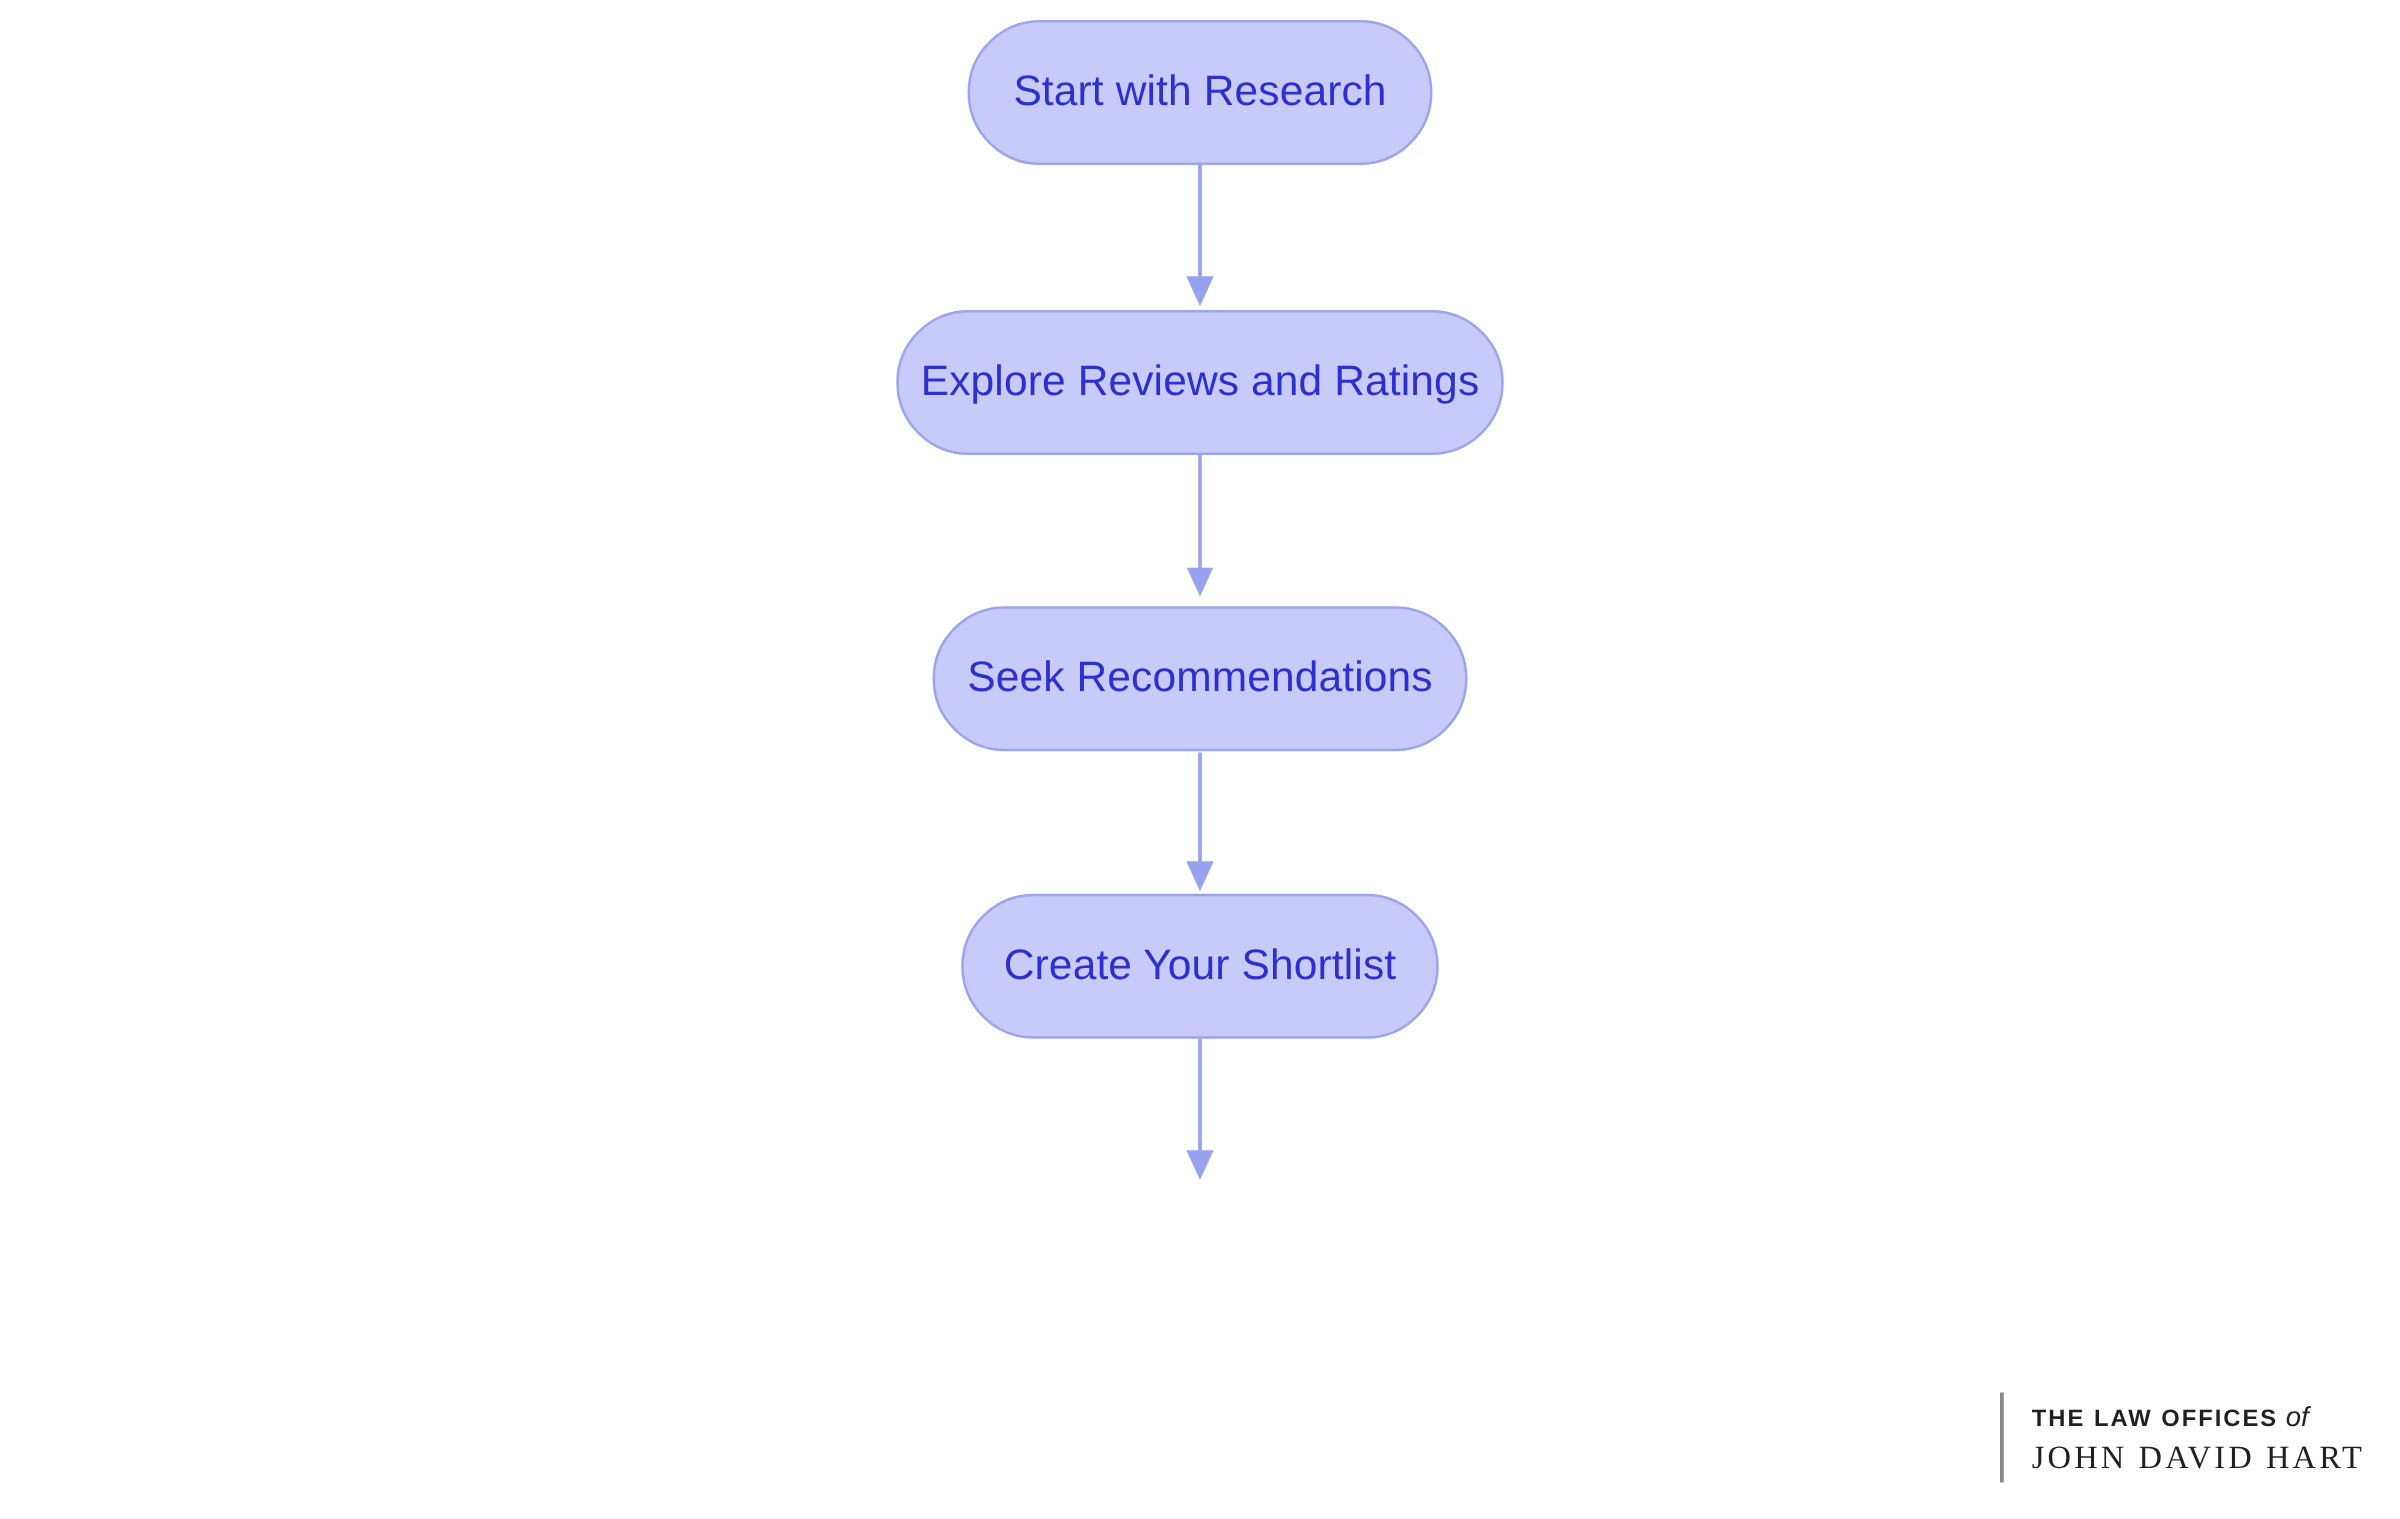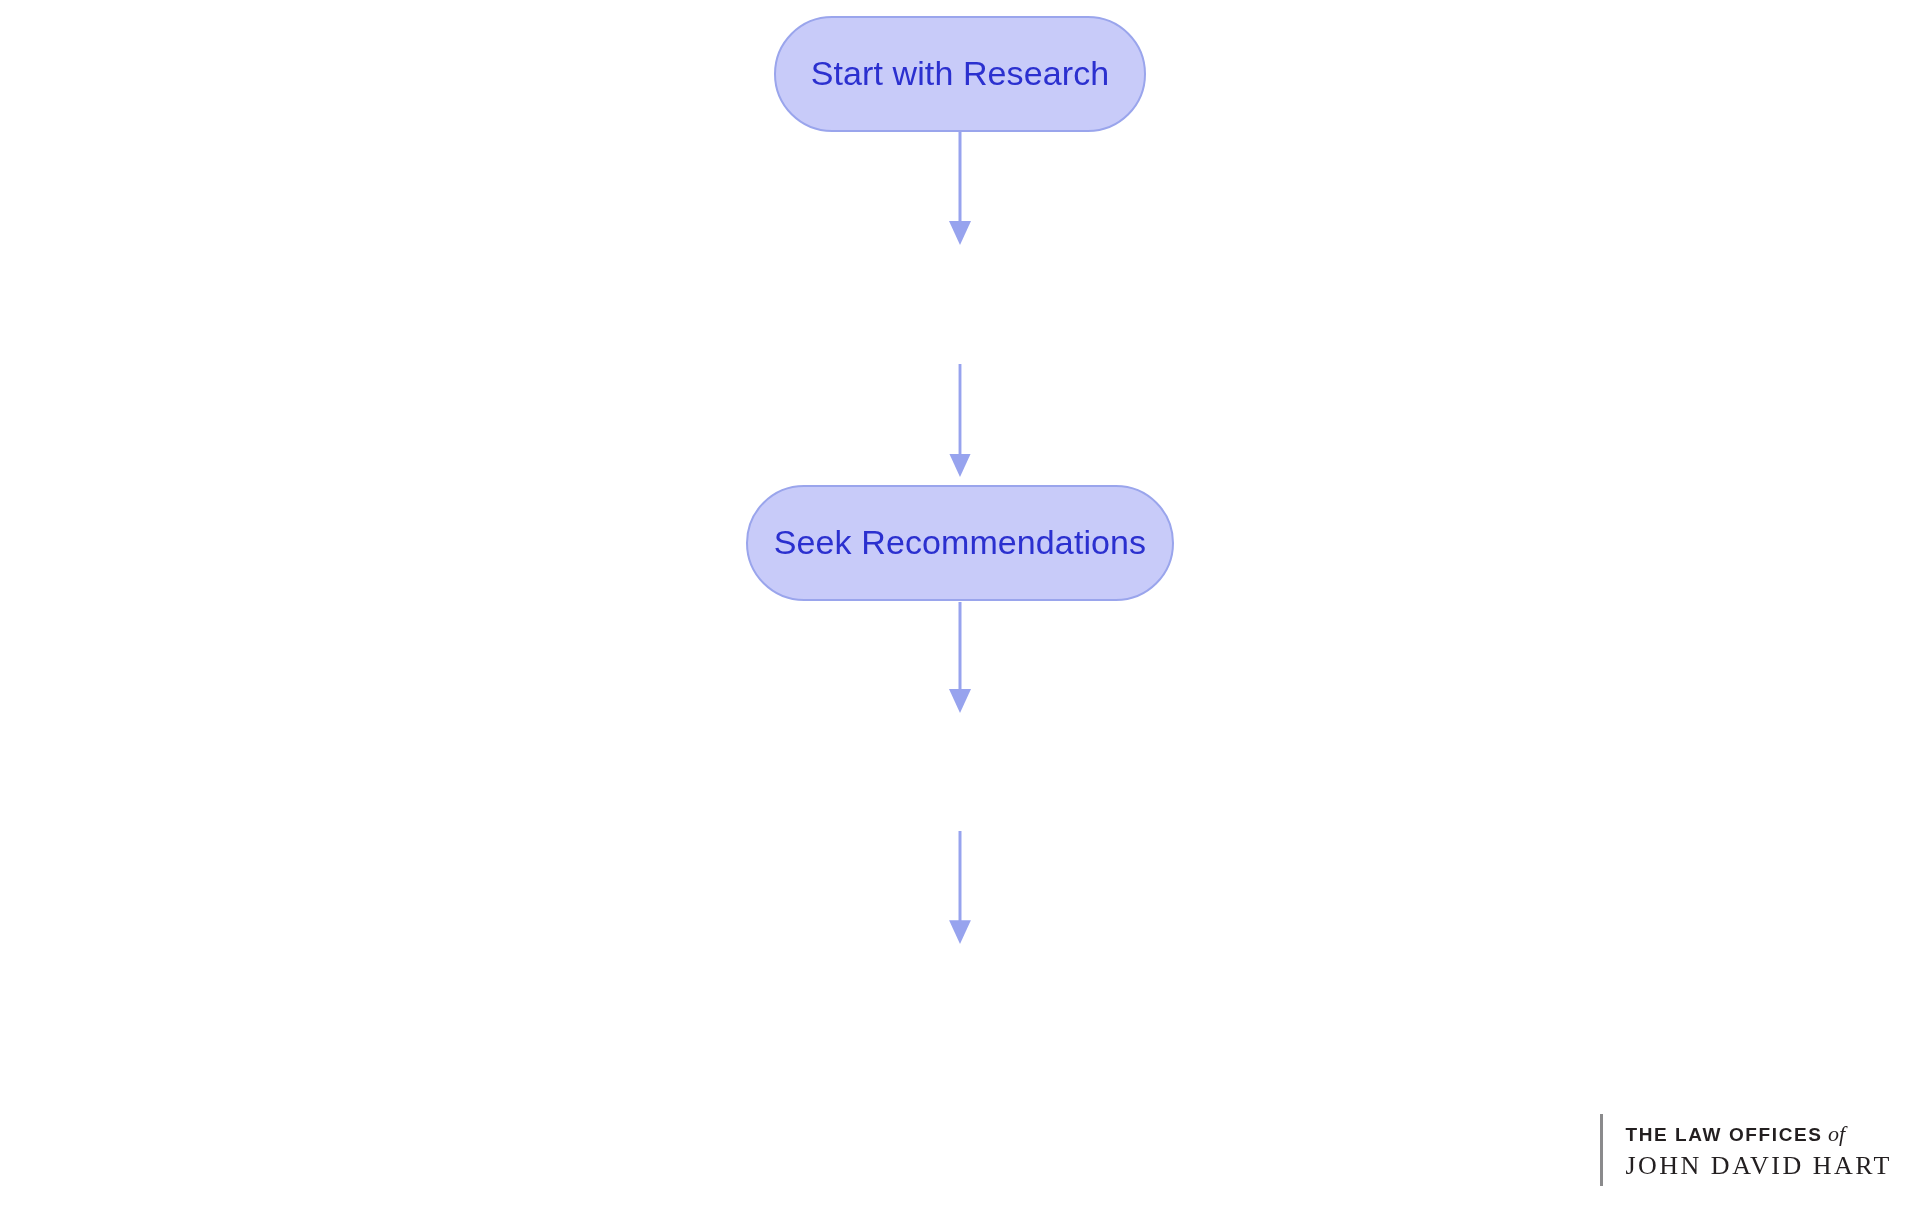--- a/index.html
+++ b/index.html
@@ -147,6 +147,9 @@
       <polygon points="15,113 4,89 26,89" fill="#97a3ee"></polygon>
     </svg>
 
+    <div class="node node-2">
+      <span class="node-label">Explore Reviews and Ratings</span>
+    </div>
 
     <svg class="connector conn-2" viewBox="0 0 30 121">
       <line x1="15" y1="0" x2="15" y2="101" stroke="#97a3ee" stroke-width="3"></line>

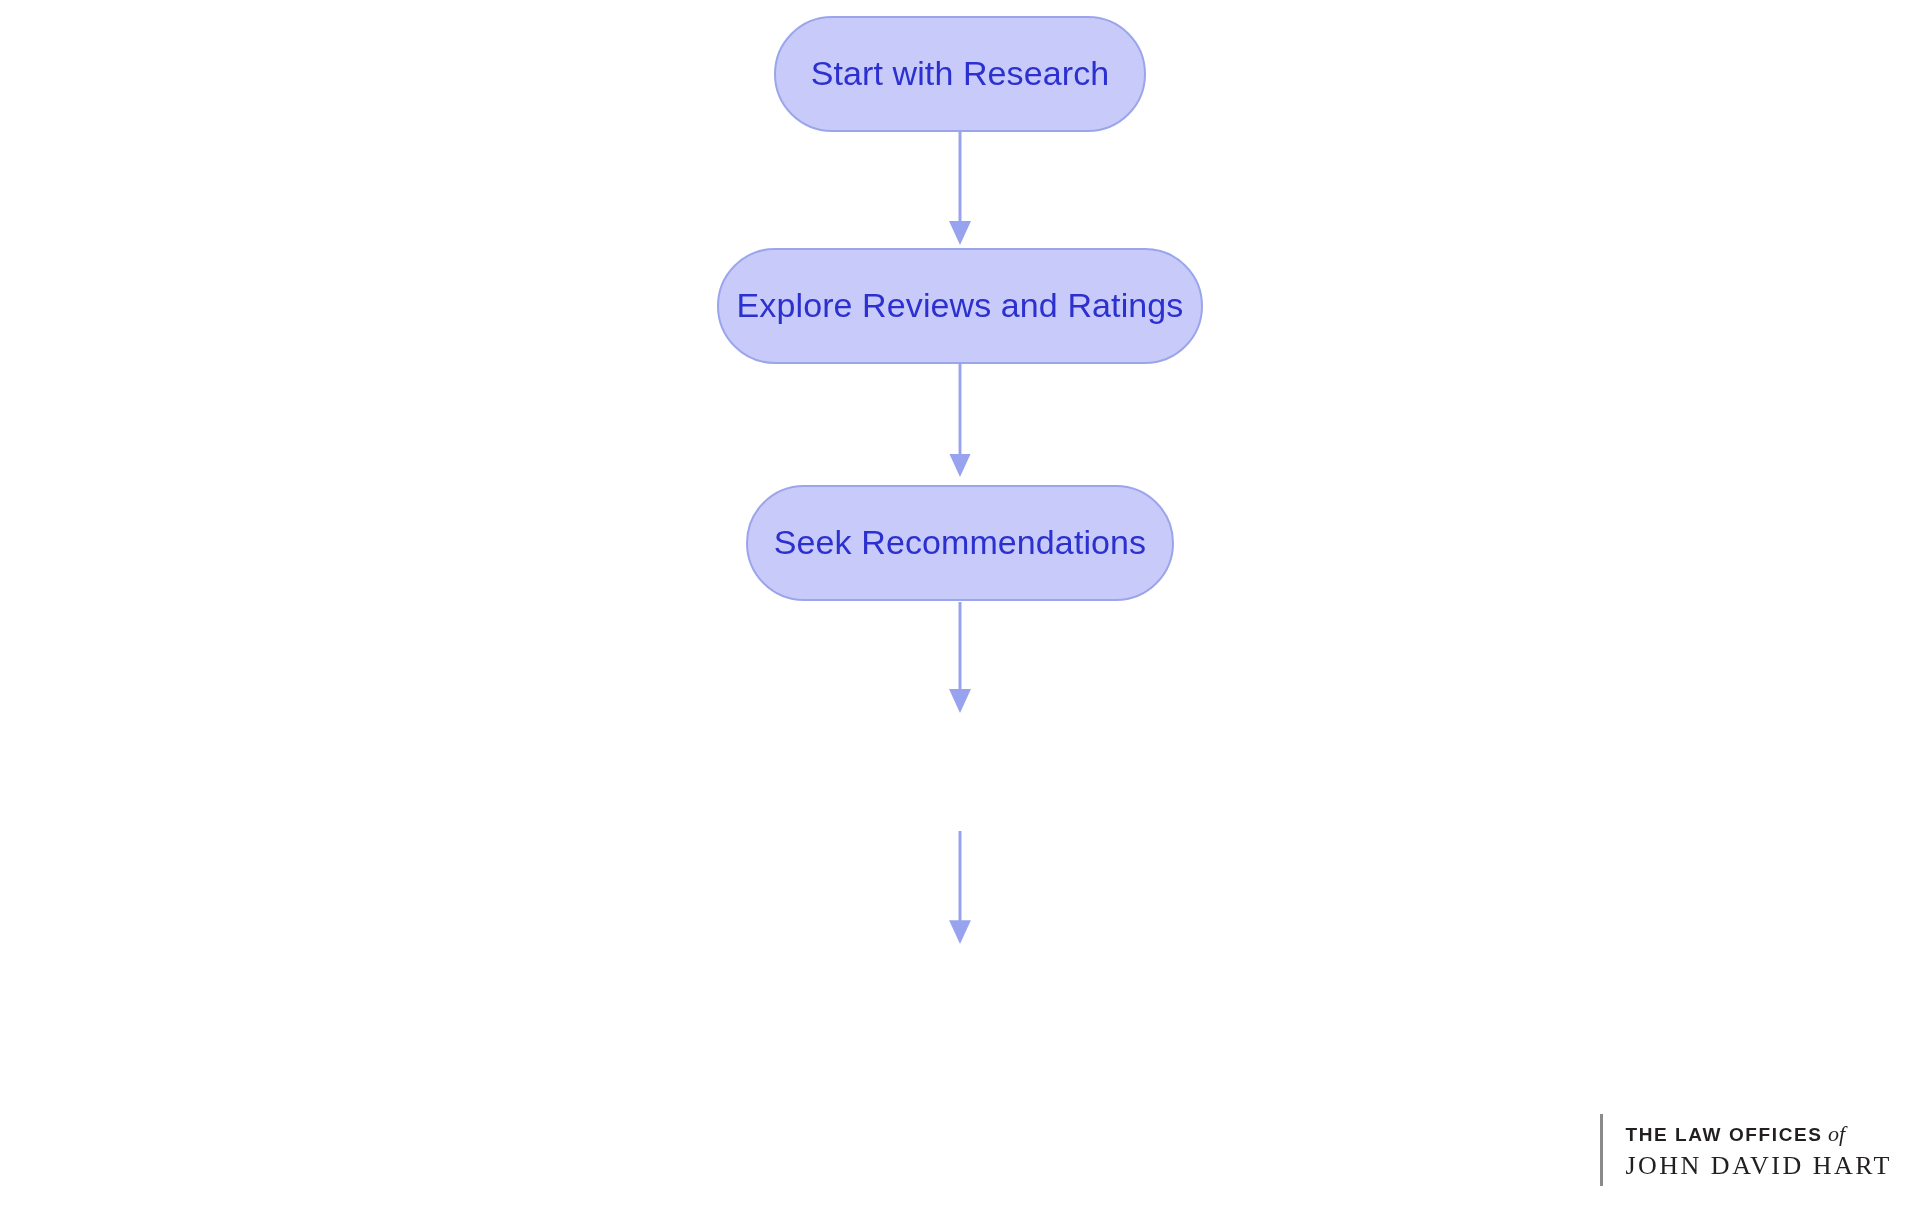--- a/index.html
+++ b/index.html
@@ -165,6 +165,9 @@
       <polygon points="15,111 4,87 26,87" fill="#97a3ee"></polygon>
     </svg>
 
+    <div class="node node-4">
+      <span class="node-label">Create Your Shortlist</span>
+    </div>
 
     <svg class="connector conn-4" viewBox="0 0 30 117">
       <line x1="15" y1="0" x2="15" y2="97" stroke="#97a3ee" stroke-width="3"></line>

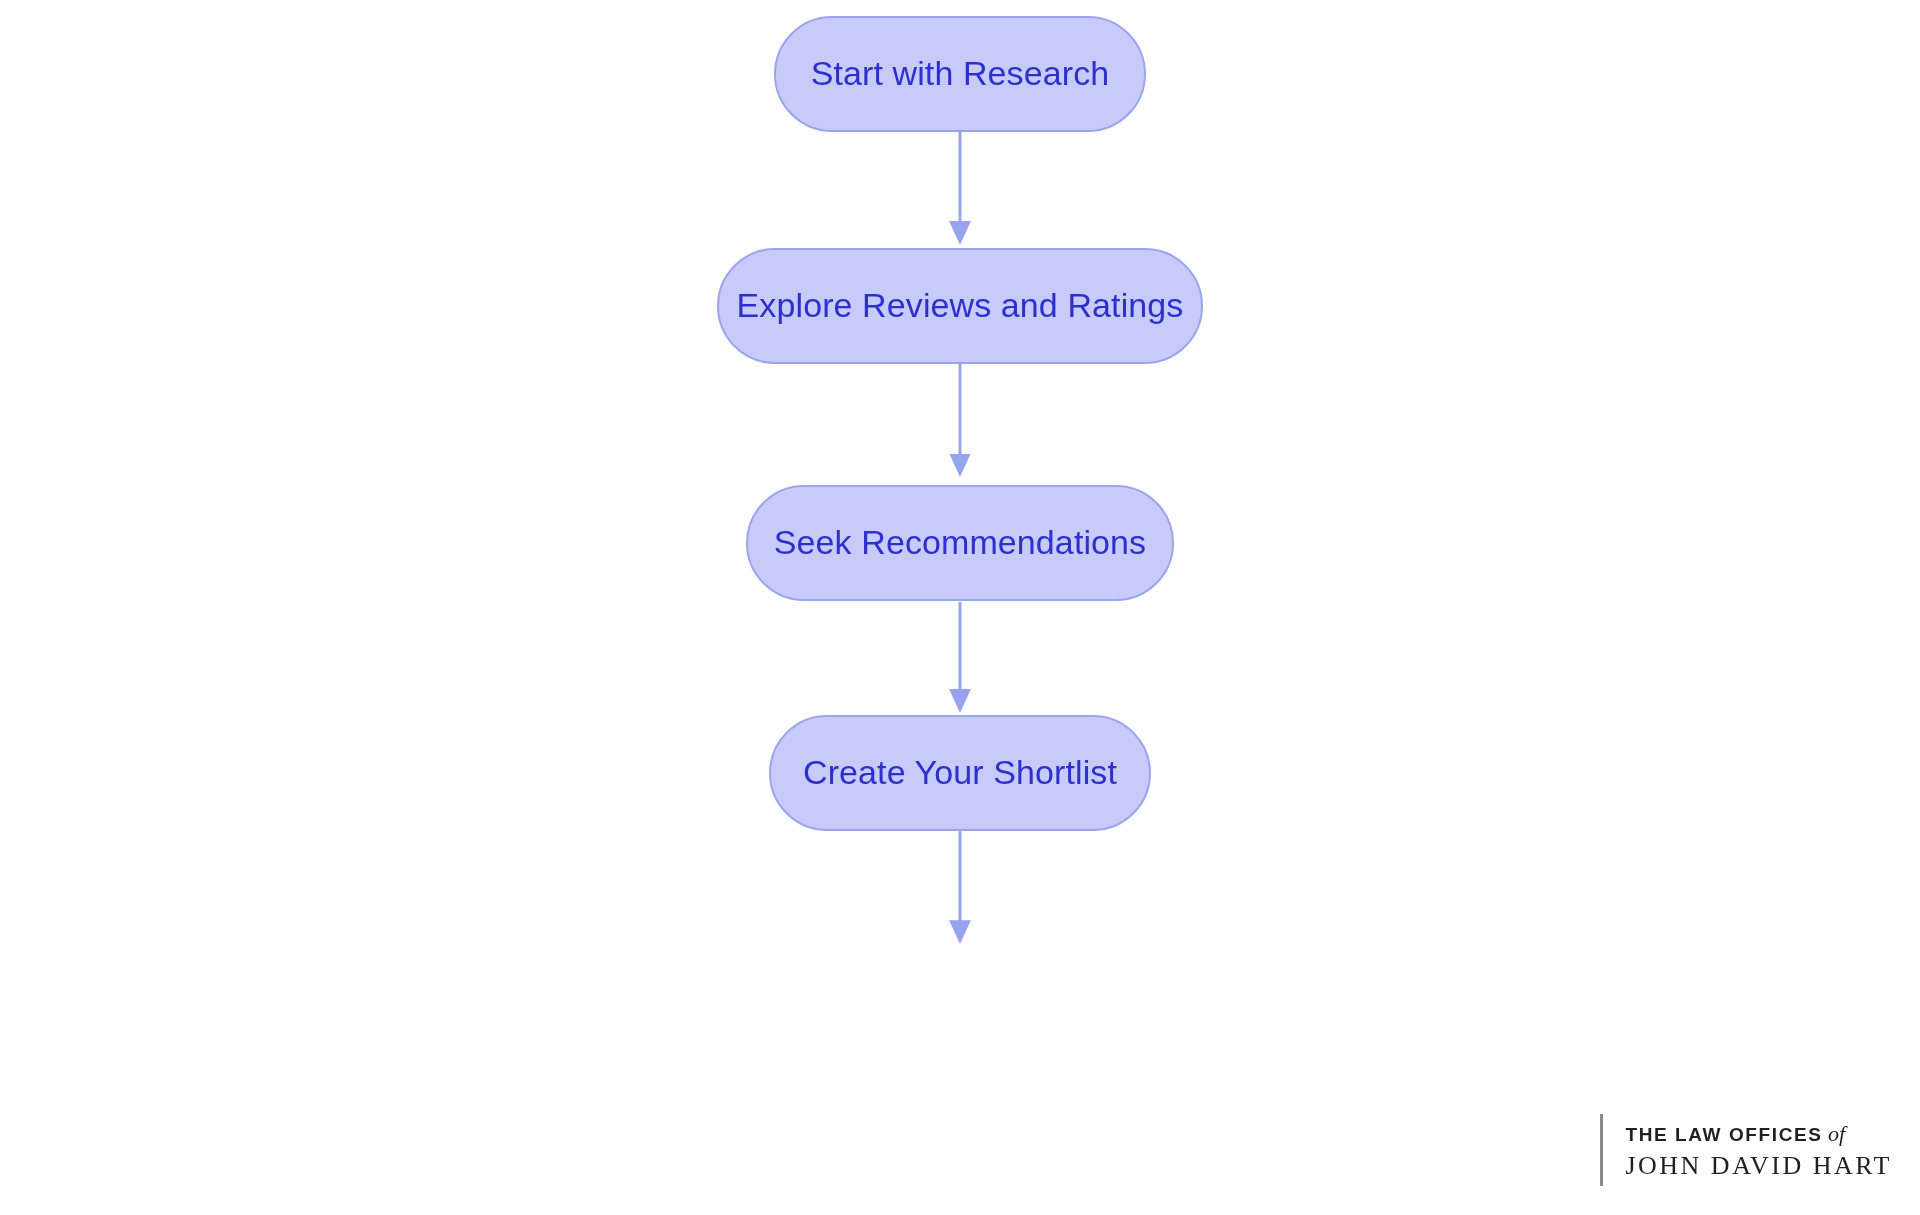--- a/index.html
+++ b/index.html
@@ -116,7 +116,7 @@
     margin-bottom: 6px;
   }
   .logo-of {
-    font-family: Liberation Serif, serif;
+    font-family: Liberation Sans, sans-serif;
     font-style: italic;
     font-weight: 400;
     font-size: 22px;

